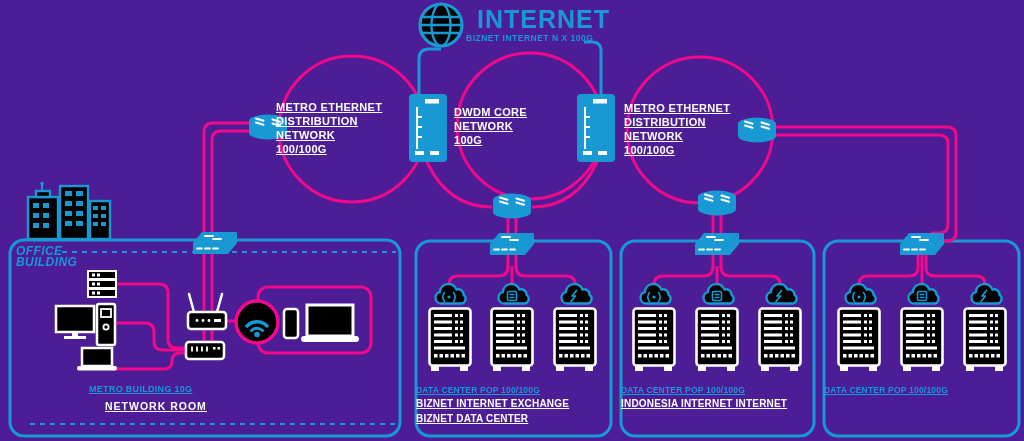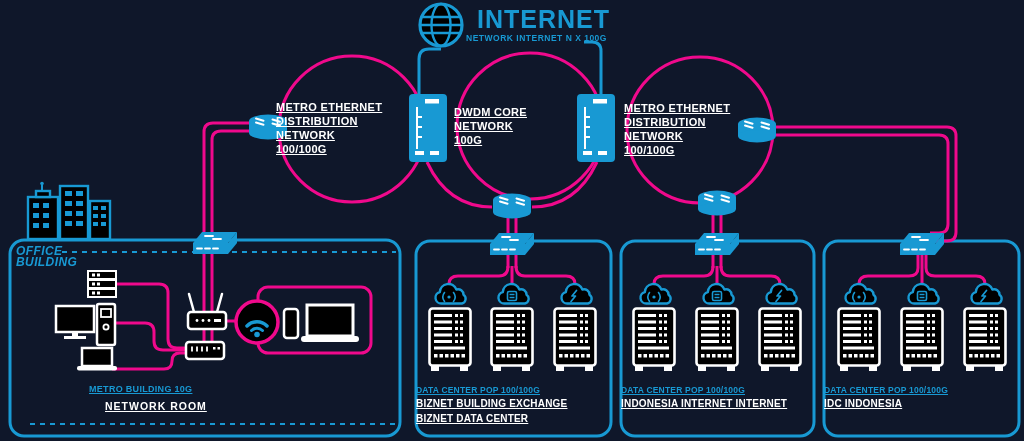--- a/index.html
+++ b/index.html
@@ -3,7 +3,7 @@
 <meta charset="utf-8">
 <style>
   html,body{margin:0;padding:0;background:#000;}
-  .stage{position:relative;width:1024px;height:441px;background:#0f172a;overflow:hidden;
+  .stage{position:relative;width:1024px;height:441px;background:#4c1d95;overflow:hidden;
          font-family:"Liberation Sans",sans-serif;}
   .stage svg{position:absolute;left:0;top:0;}
   .txt{position:absolute;font-weight:bold;white-space:pre-line;}

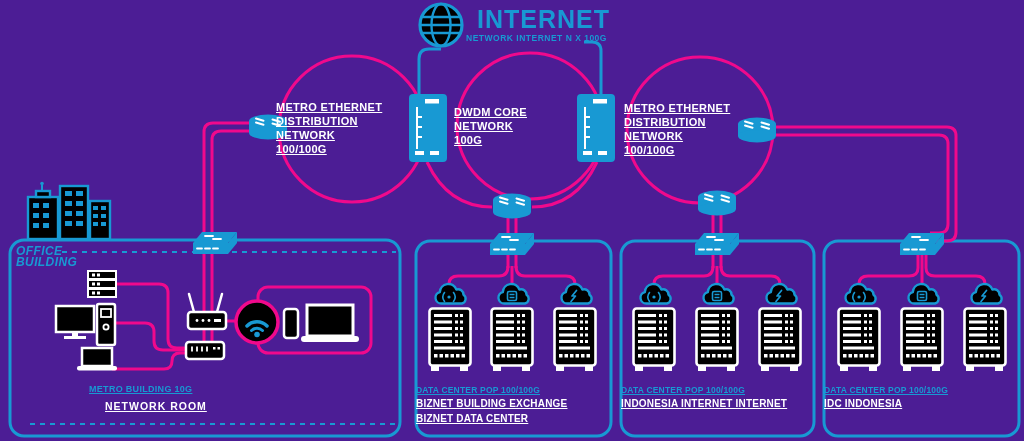--- a/index.html
+++ b/index.html
@@ -281,7 +281,7 @@
 </svg>
 
 <div class="txt blue title">INTERNET</div>
-<div class="txt blue subtitle">NETWORK INTERNET N X 100G</div>
+<div class="txt blue subtitle">BIZNET INTERNET N X 100G</div>
 <div class="txt white center netlbl net1">METRO ETHERNET
 DISTRIBUTION
 NETWORK

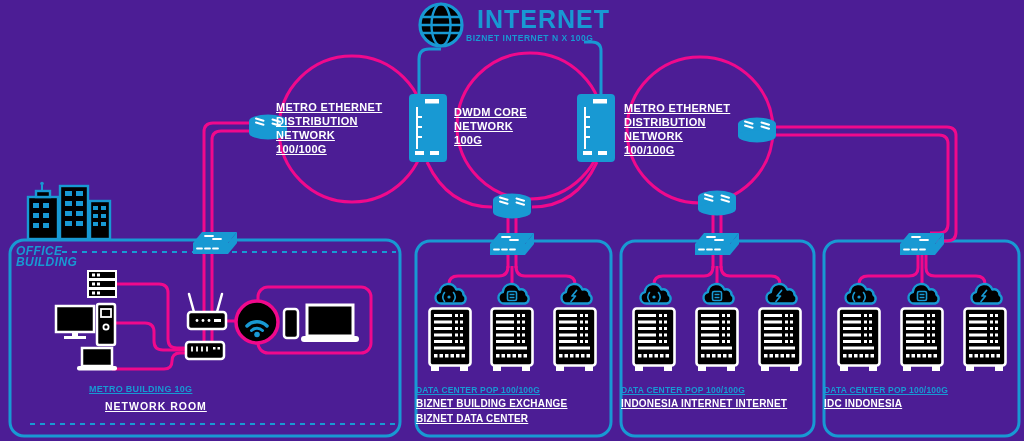--- a/index.html
+++ b/index.html
@@ -298,7 +298,7 @@
 <div class="txt blue center offpop">METRO BUILDING 10G</div>
 <div class="txt white center offroom">NETWORK ROOM</div>
 <div class="txt blue center dcpop dc1">DATA CENTER POP 100/100G</div>
-<div class="txt white center dcl1 dc1">BIZNET BUILDING EXCHANGE</div>
+<div class="txt white center dcl1 dc1">BIZNET INTERNET EXCHANGE</div>
 <div class="txt white center dcl2 dc1">BIZNET DATA CENTER</div>
 <div class="txt blue center dcpop dc2">DATA CENTER POP 100/100G</div>
 <div class="txt white center dcl1 dc2">INDONESIA INTERNET INTERNET</div>

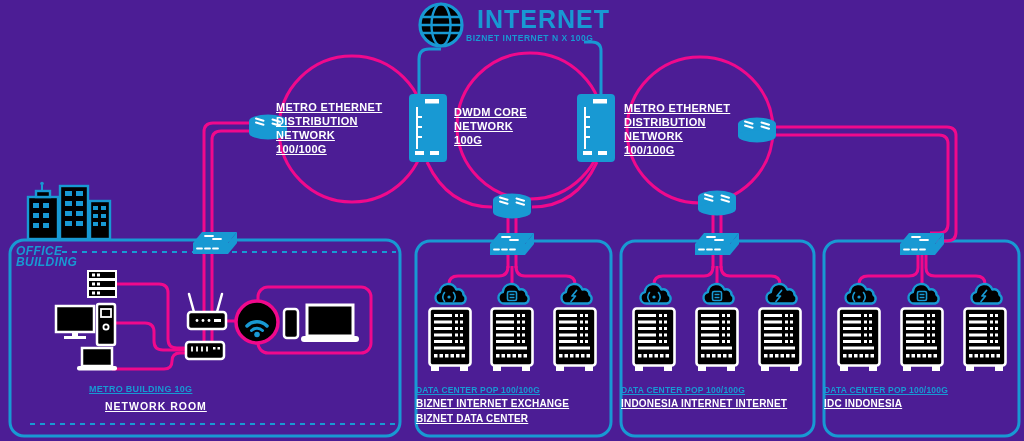--- a/index.html
+++ b/index.html
@@ -303,7 +303,6 @@
 <div class="txt blue center dcpop dc2">DATA CENTER POP 100/100G</div>
 <div class="txt white center dcl1 dc2">INDONESIA INTERNET INTERNET</div>
 <div class="txt blue center dcpop dc3">DATA CENTER POP 100/100G</div>
-<div class="txt white center dcl1 dc3">IDC INDONESIA</div>
 
 </div>
 

